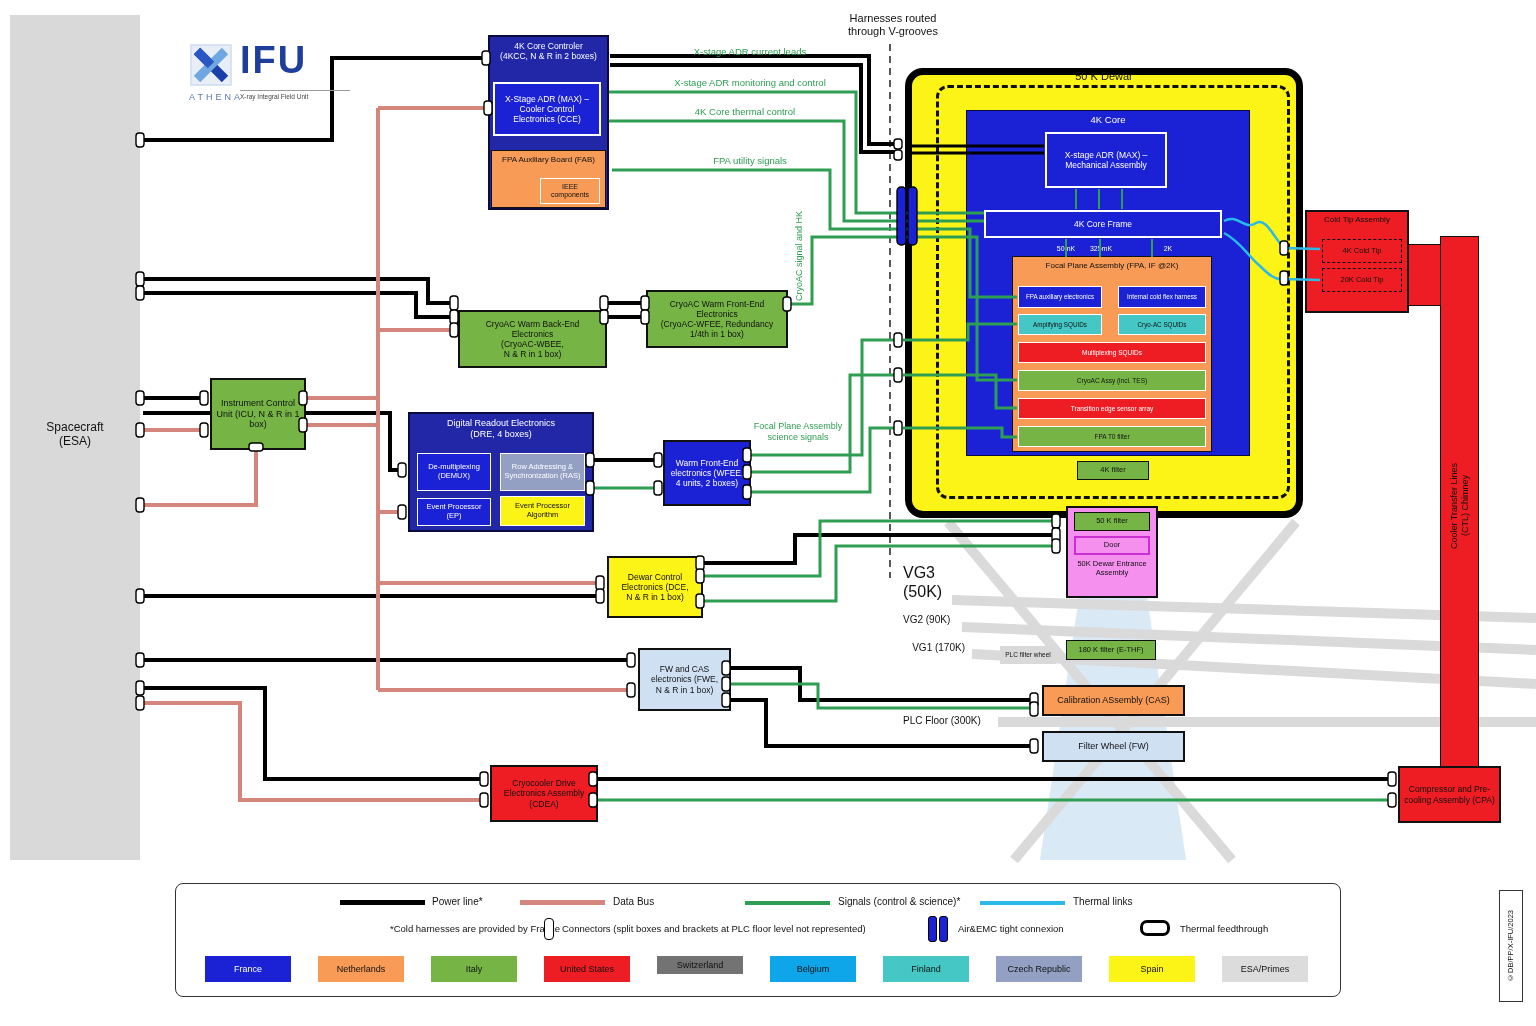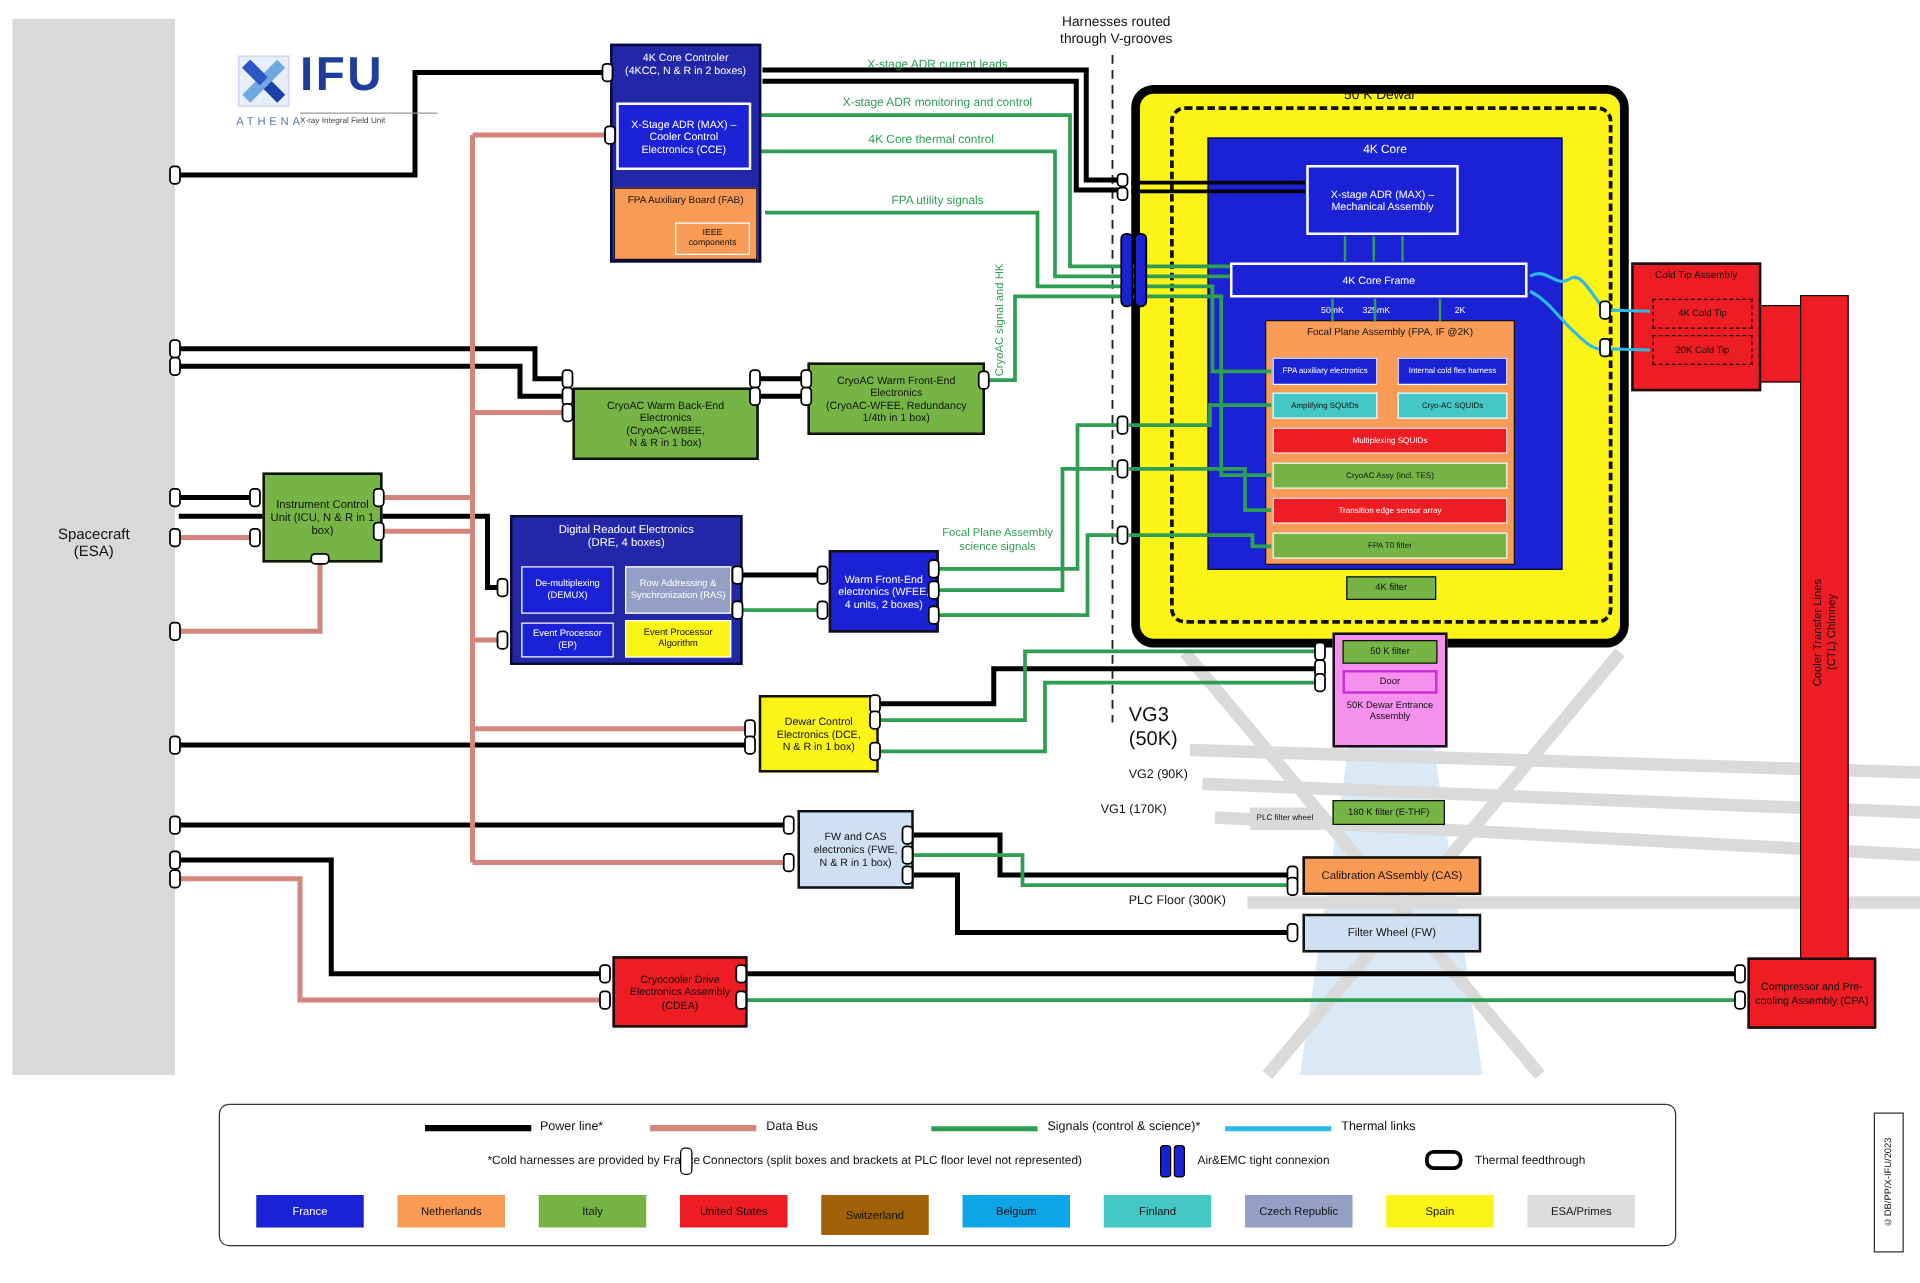--- a/index.html
+++ b/index.html
@@ -212,7 +212,7 @@
 
   <div class="lbl" style="left:903px;top:564px;width:70px;text-align:left;font-size:16px;color:#111;">VG3 (50K)</div>
   <div class="lbl" style="left:903px;top:614px;width:70px;text-align:left;font-size:10px;color:#111;">VG2 (90K)</div>
-  <div class="lbl" style="left:870px;top:642px;width:74px;text-align:center;font-size:10px;color:#111;">VG1 (170K)</div>
+  <div class="lbl" style="left:891px;top:642px;width:74px;text-align:right;font-size:10px;color:#111;">VG1 (170K)</div>
   <div class="lbl" style="left:903px;top:715px;width:100px;text-align:left;font-size:10px;color:#111;">PLC Floor (300K)</div>
   <div class="bx" style="left:1000px;top:646px;width:56px;height:18px;background:#d9d9d9;font-size:6.5px;color:#111;">PLC filter wheel</div>
   <div class="bx" style="left:1066px;top:640px;width:90px;height:20px;background:#76b545;border:1.5px solid #111;font-size:7.5px;color:#111;">180 K filter (E-THF)</div>

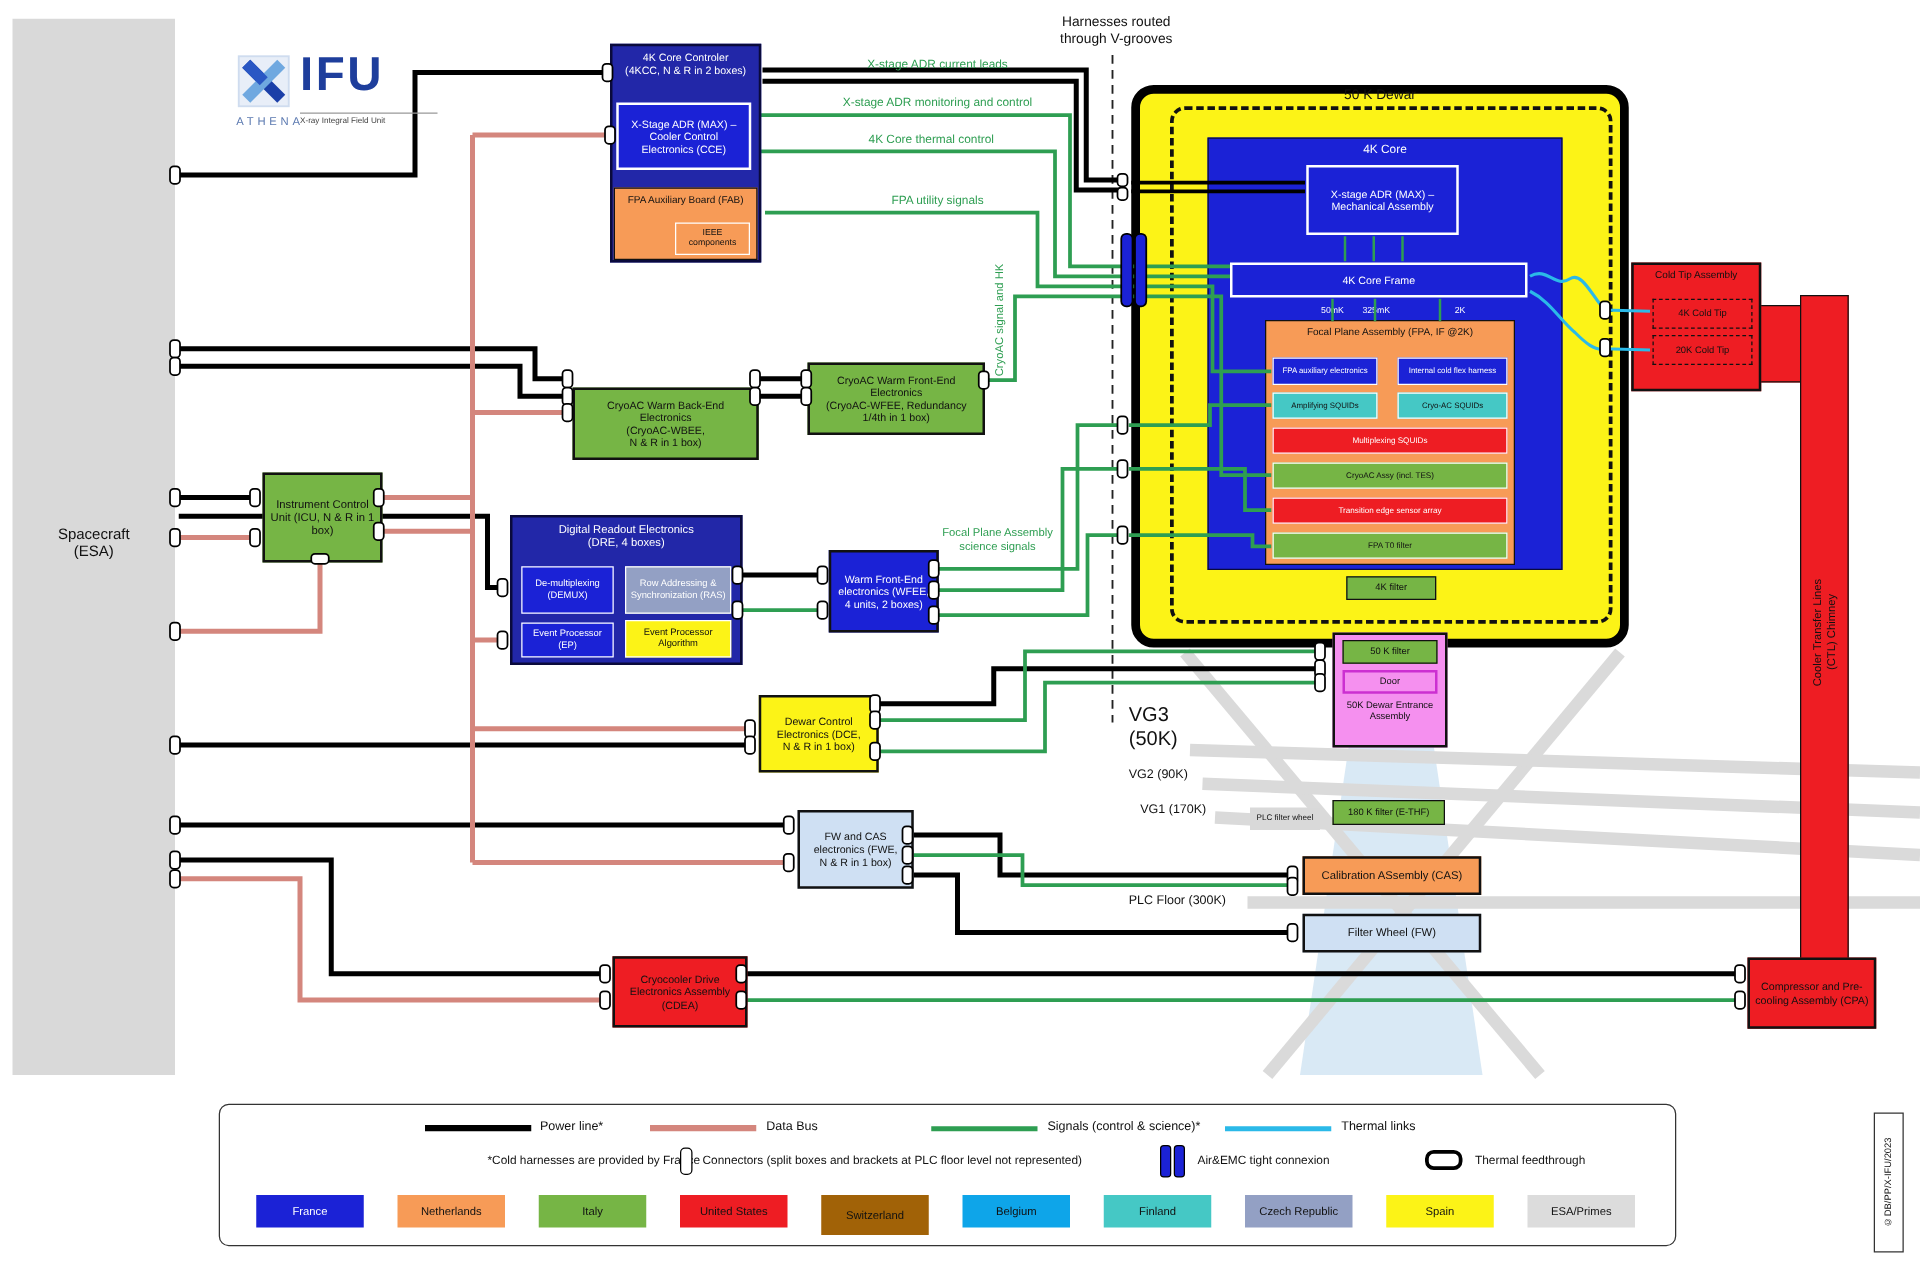--- a/index.html
+++ b/index.html
@@ -333,7 +333,7 @@
   <div class="bx" style="left:318px;top:956px;width:86px;height:26px;background:#f79b57;font-size:9px;color:#111;z-index:21;">Netherlands</div>
   <div class="bx" style="left:431px;top:956px;width:86px;height:26px;background:#76b545;font-size:9px;color:#111;z-index:21;">Italy</div>
   <div class="bx" style="left:544px;top:956px;width:86px;height:26px;background:#ee1d23;font-size:9px;color:#111;z-index:21;">United States</div>
-  <div class="bx" style="left:657px;top:956px;width:86px;height:32px;background:#a16207;font-size:9px;color:#111;z-index:21;">Switzerland</div>
+  <div class="bx" style="left:657px;top:956px;width:86px;height:18px;background:#737373;font-size:9px;color:#111;z-index:21;">Switzerland</div>
   <div class="bx" style="left:770px;top:956px;width:86px;height:26px;background:#0ea5e9;font-size:9px;color:#111;z-index:21;">Belgium</div>
   <div class="bx" style="left:883px;top:956px;width:86px;height:26px;background:#45c8c5;font-size:9px;color:#111;z-index:21;">Finland</div>
   <div class="bx" style="left:996px;top:956px;width:86px;height:26px;background:#93a0c4;font-size:9px;color:#111;z-index:21;">Czech Republic</div>

